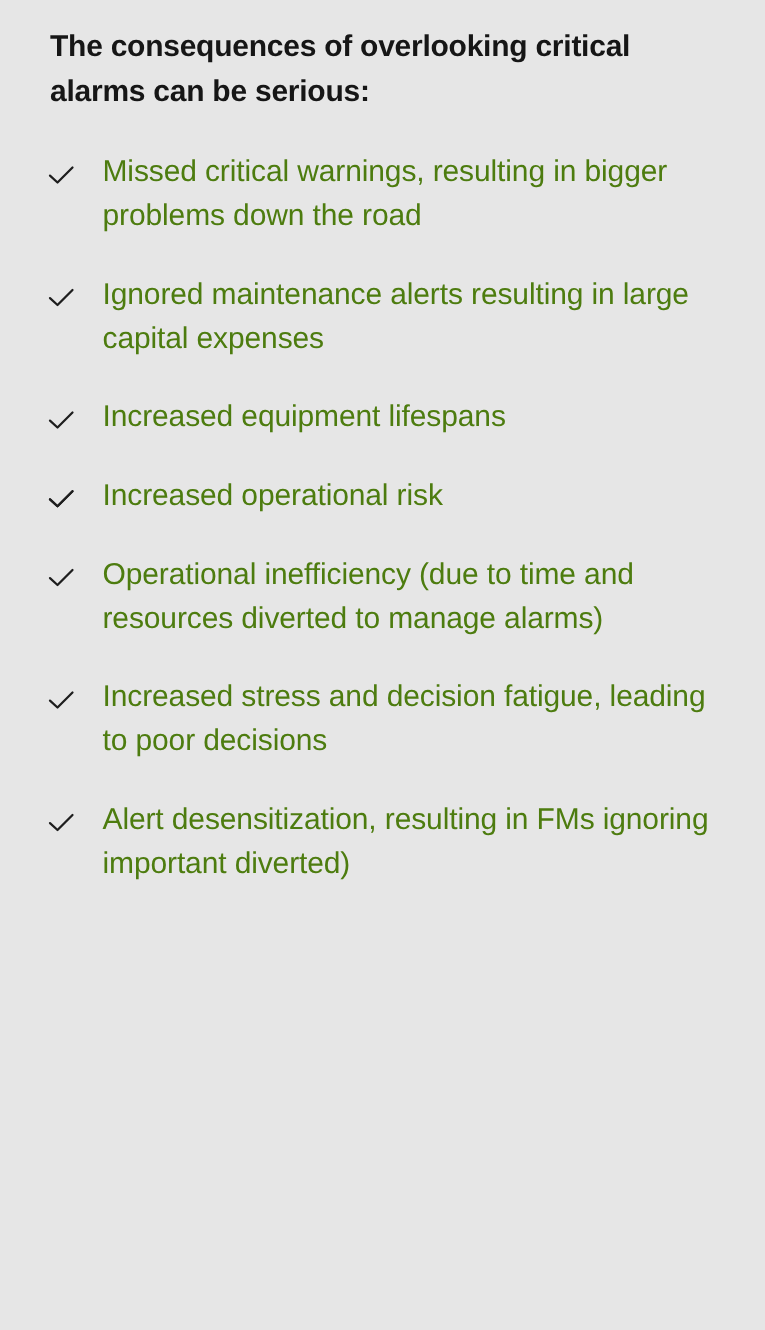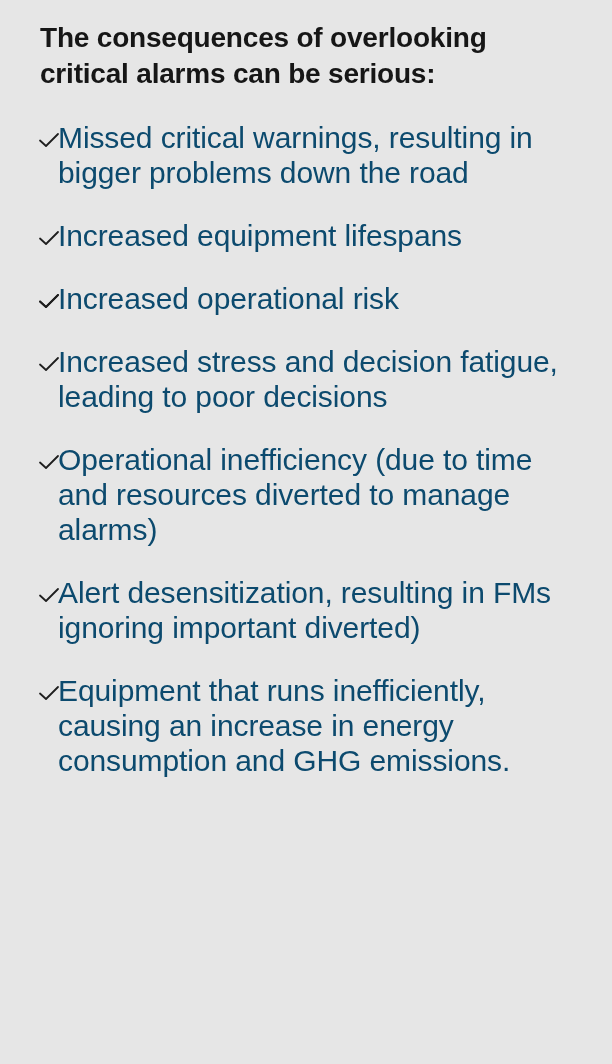--- a/index.html
+++ b/index.html
@@ -29,7 +29,7 @@
       top: 20px;
       width: 520px;
       margin: 0;
-      font-size: 28px;
+      font-size: 24px;
       line-height: 36px;
       font-weight: bold;
       color: #161616;

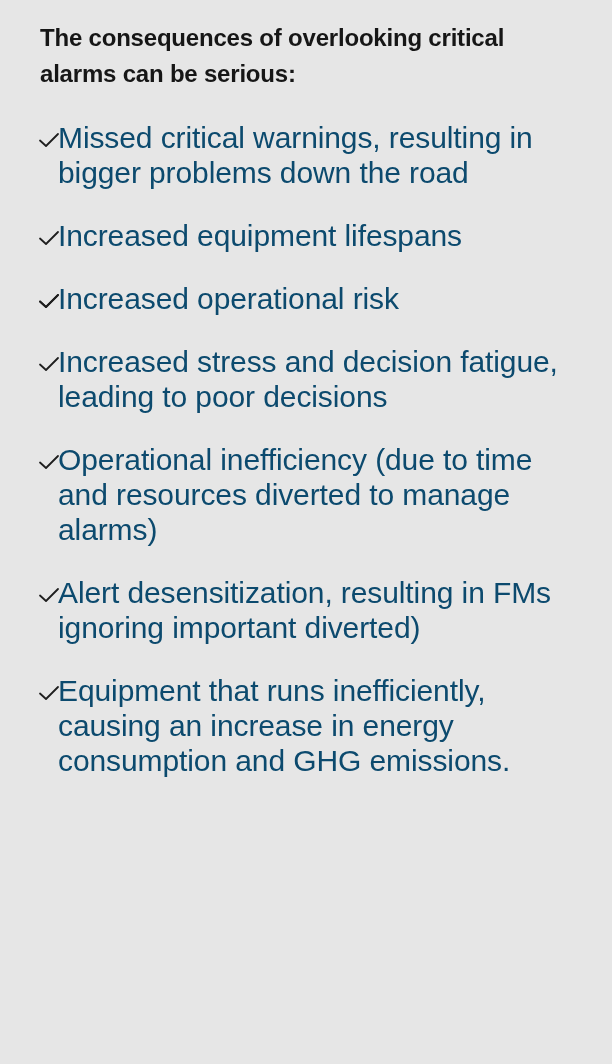--- a/index.html
+++ b/index.html
@@ -46,12 +46,12 @@
     }
     .item {
       position: relative;
-      padding-left: 58px;
+      padding-left: 82px;
       padding-right: 40px;
       margin-bottom: 28px;
-      font-size: 30px;
+      font-size: 24px;
       line-height: 35px;
-      color: #0c4a6e;
+      color: #4d7c0f;
       letter-spacing: -0.1px;
     }
     .check {

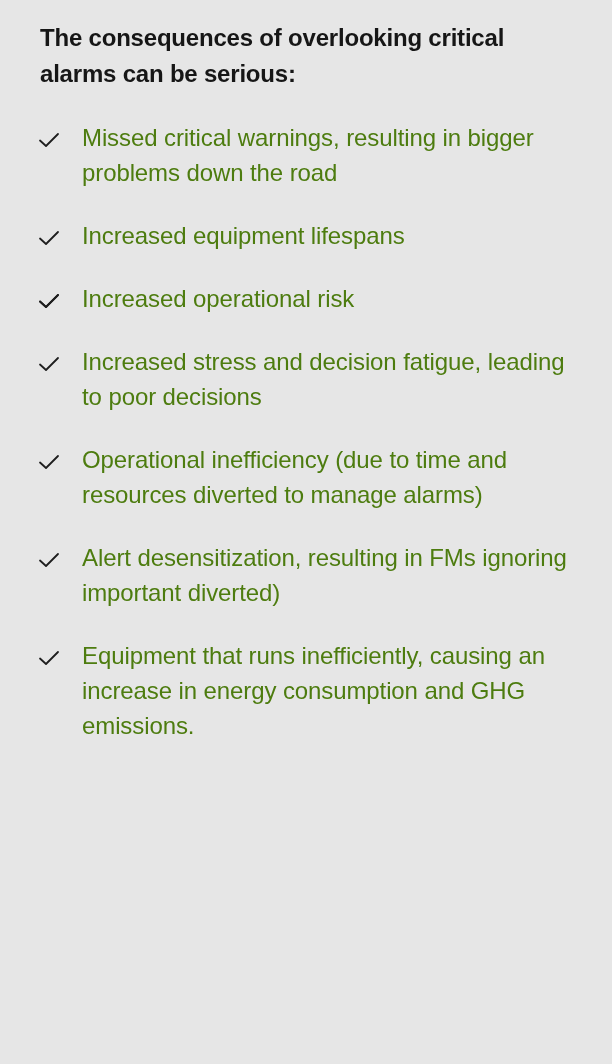--- a/index.html
+++ b/index.html
@@ -86,6 +86,14 @@
             <path d="M2 8.5 L8 14 L20 2" fill="none" stroke="#1e1e1e" stroke-width="1.8" stroke-linecap="round" stroke-linejoin="round"></path>
           </svg>
         </span>
+      <span>Ignored maintenance alerts resulting in large capital expenses</span>
+    </li>
+    <li class="item">
+      <span class="check">
+          <svg width="22" height="16" viewBox="0 0 22 16">
+            <path d="M2 8.5 L8 14 L20 2" fill="none" stroke="#1e1e1e" stroke-width="1.8" stroke-linecap="round" stroke-linejoin="round"></path>
+          </svg>
+        </span>
       <span>Increased equipment lifespans</span>
     </li>
     <li class="item">

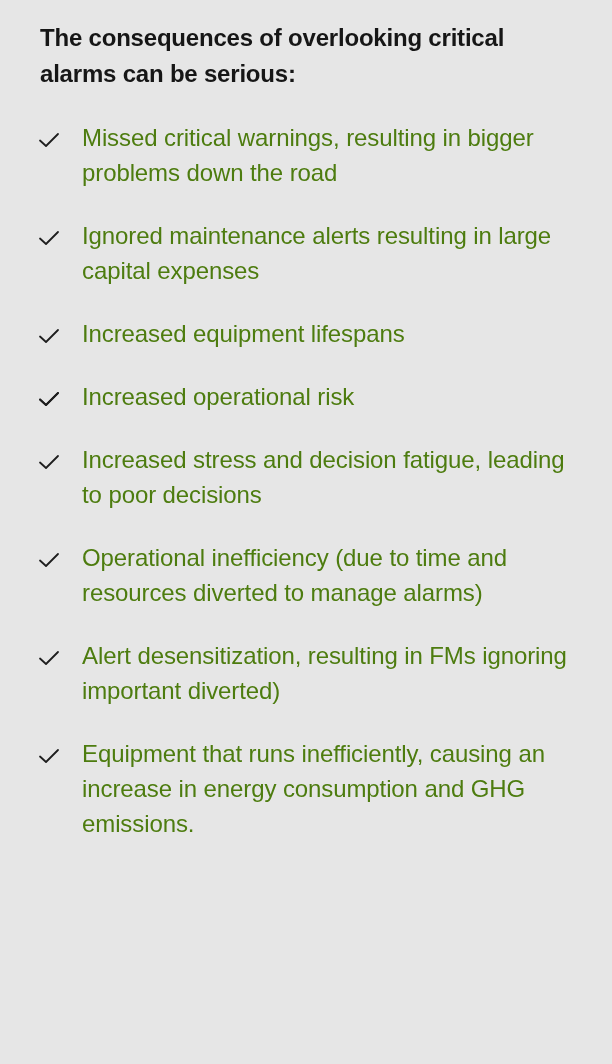--- a/index.html
+++ b/index.html
@@ -117,7 +117,7 @@
             <path d="M2 8.5 L8 14 L20 2" fill="none" stroke="#1e1e1e" stroke-width="1.8" stroke-linecap="round" stroke-linejoin="round"></path>
           </svg>
         </span>
-      <span>Increased stress and decision fatigue, leading to poor decisions</span>
+      <span>Operational inefficiency (due to time and resources diverted to manage alarms)</span>
     </li>
     <li class="item">
       <span class="check">
@@ -125,7 +125,7 @@
             <path d="M2 8.5 L8 14 L20 2" fill="none" stroke="#1e1e1e" stroke-width="1.8" stroke-linecap="round" stroke-linejoin="round"></path>
           </svg>
         </span>
-      <span>Operational inefficiency (due to time and resources diverted to manage alarms)</span>
+      <span>Increased stress and decision fatigue, leading to poor decisions</span>
     </li>
     <li class="item">
       <span class="check">

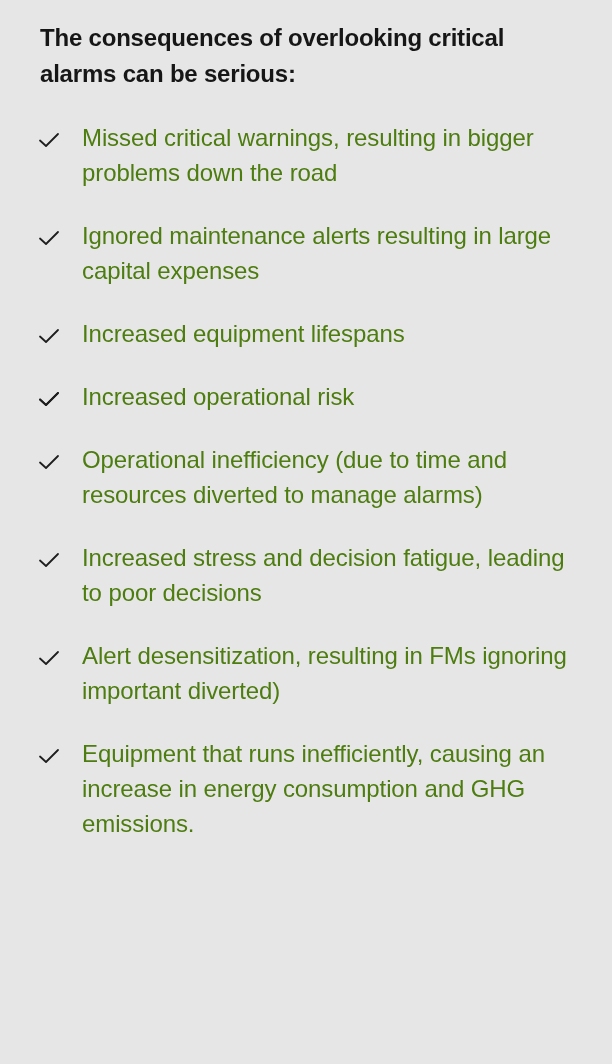--- a/index.html
+++ b/index.html
@@ -135,14 +135,6 @@
         </span>
       <span>Alert desensitization, resulting in FMs ignoring important diverted)</span>
     </li>
-    <li class="item">
-      <span class="check">
-          <svg width="22" height="16" viewBox="0 0 22 16">
-            <path d="M2 8.5 L8 14 L20 2" fill="none" stroke="#1e1e1e" stroke-width="1.8" stroke-linecap="round" stroke-linejoin="round"></path>
-          </svg>
-        </span>
-      <span>Equipment that runs inefficiently, causing an increase in energy consumption and GHG emissions.</span>
-    </li>
   </ul>
 </div>
 

